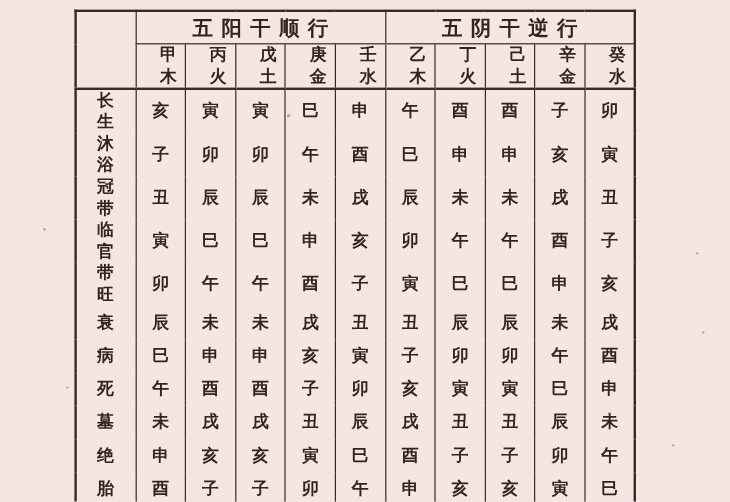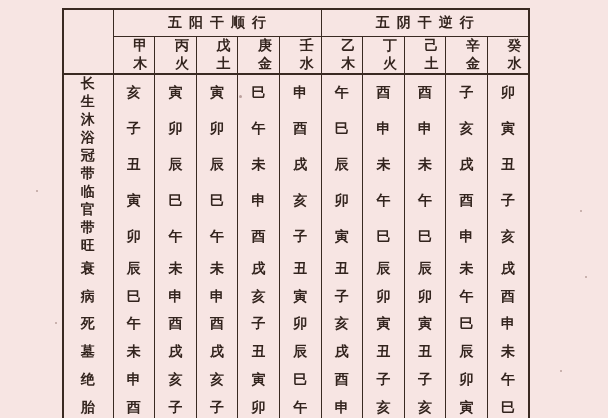--- a/index.html
+++ b/index.html
@@ -46,7 +46,7 @@
     border-bottom: 1.5px solid var(--line);
     letter-spacing: 7px;
     padding-left: 7px;
-    font-size: 14px;
+    font-size: 17px;
   }
   th.corner {
     border-bottom: 2px solid var(--line);

